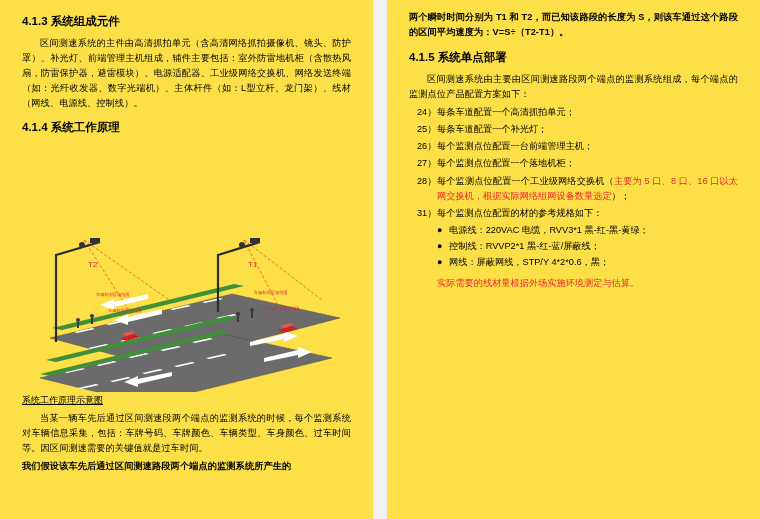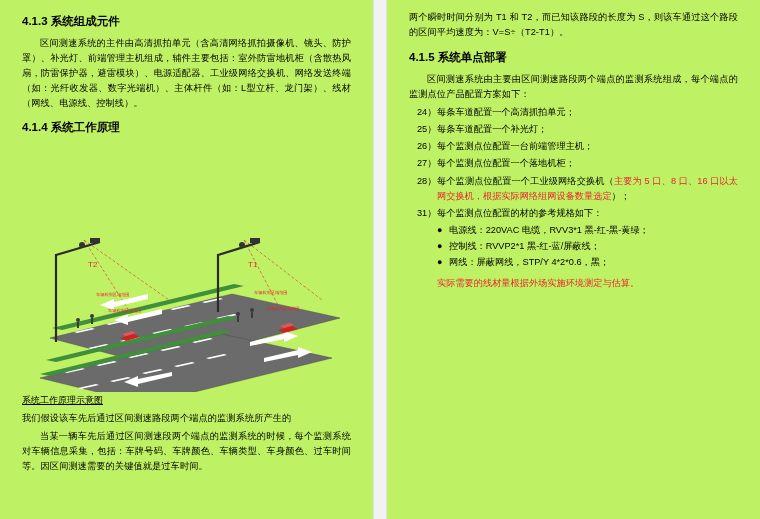--- a/index.html
+++ b/index.html
@@ -25,7 +25,7 @@
     position: relative;
     width: 374px;
     height: 519px;
-    background: #bef264;
+    background: #fde047;
     box-sizing: border-box;
     padding: 10px 22px 10px 22px;
     overflow: hidden;

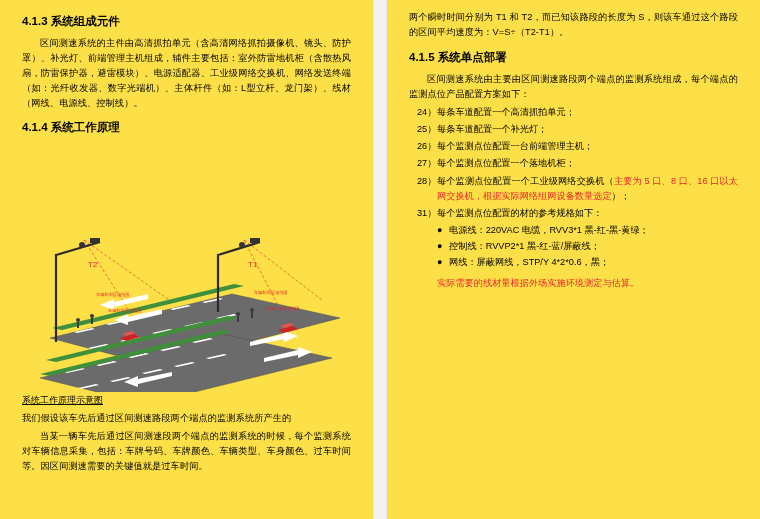--- a/index.html
+++ b/index.html
@@ -51,7 +51,7 @@
     text-align: justify;
     letter-spacing: 0.1px;
   }
-  p.para.noindent { text-indent: 0; }
+  p.para.noindent { text-indent: 0; font-weight: bold; }
 
   ol.numlist {
     margin: 0;

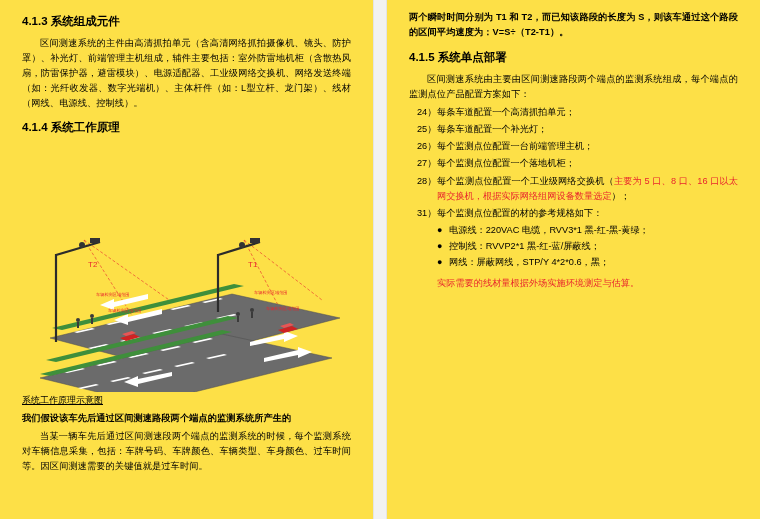--- a/index.html
+++ b/index.html
@@ -255,8 +255,8 @@
 
     <div class="fig-caption">系统工作原理示意图</div>
 
+    <p class="para">当某一辆车先后通过区间测速段两个端点的监测系统的时候，每个监测系统对车辆信息采集，包括：车牌号码、车牌颜色、车辆类型、车身颜色、过车时间等。因区间测速需要的关键值就是过车时间。</p>
     <p class="para noindent">我们假设该车先后通过区间测速路段两个端点的监测系统所产生的</p>
-    <p class="para">当某一辆车先后通过区间测速段两个端点的监测系统的时候，每个监测系统对车辆信息采集，包括：车牌号码、车牌颜色、车辆类型、车身颜色、过车时间等。因区间测速需要的关键值就是过车时间。</p>
   </div>
 
   <div class="page right">

